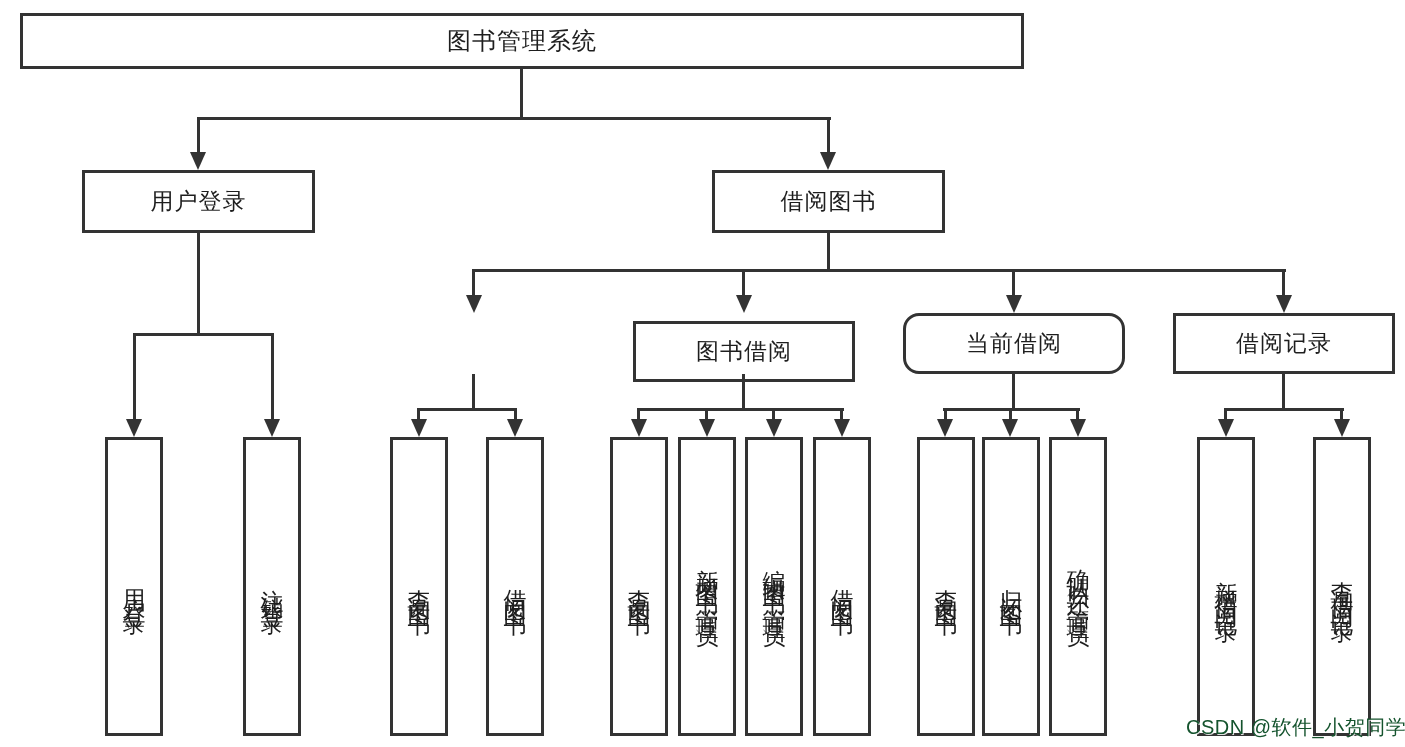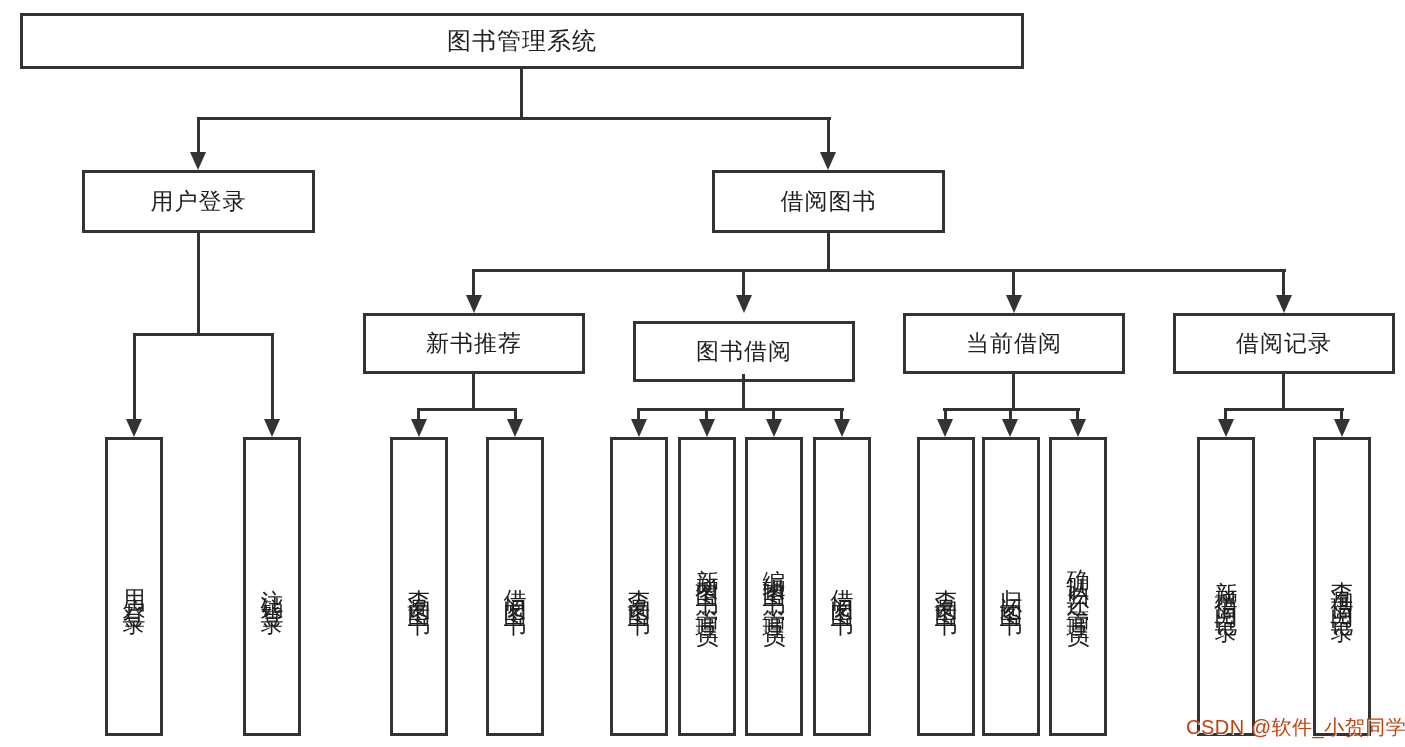--- a/index.html
+++ b/index.html
@@ -78,9 +78,6 @@
     <span>借阅图书</span>
   </div>
 
-  <div class="node" style="left:363px;top:313px;width:222px;height:61px;">
-    <span>新书推荐</span>
-  </div>
 
   <div class="node" style="left:633px;top:313px;width:222px;height:61px;margin-top:8px;">
     <span>图书借阅</span>

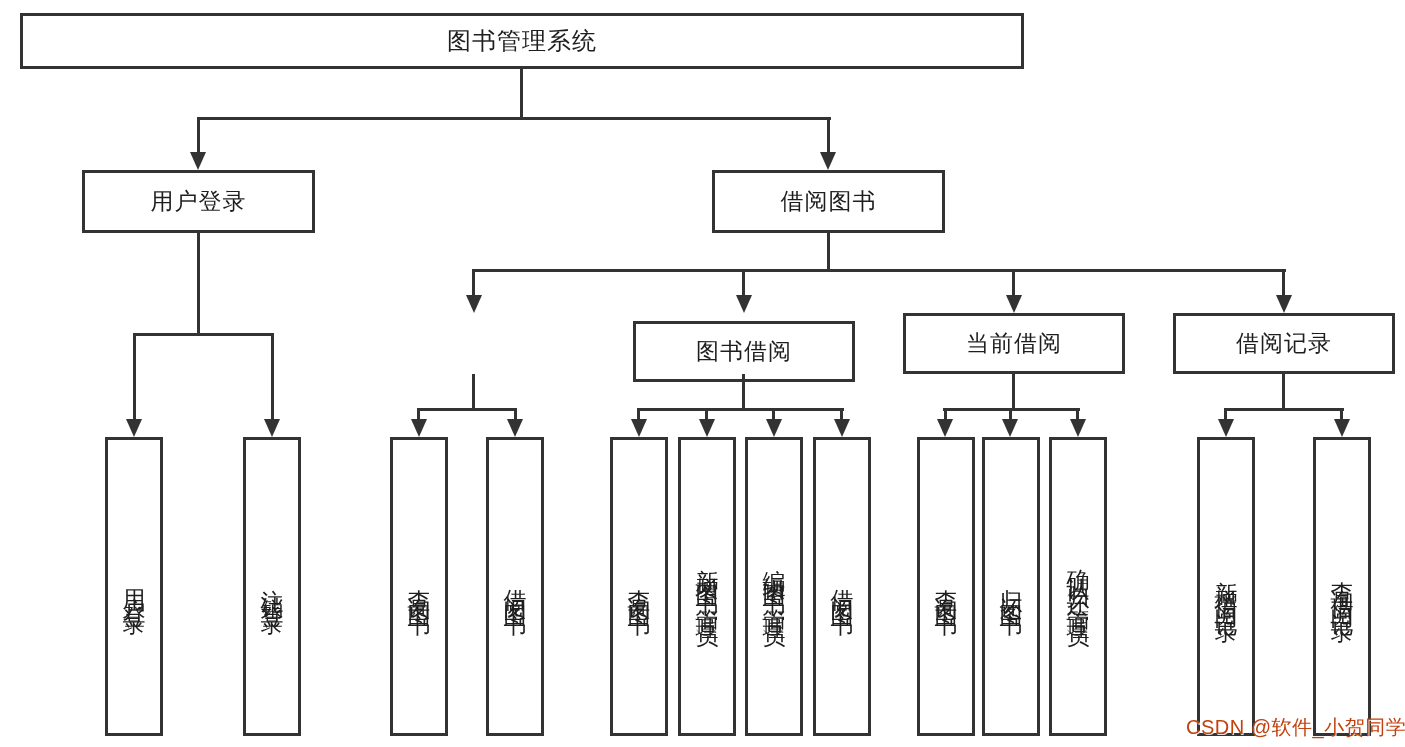--- a/index.html
+++ b/index.html
@@ -83,7 +83,7 @@
     <span>图书借阅</span>
   </div>
 
-  <div class="node" style="left:903px;top:313px;width:222px;height:61px;">
+  <div class="node" style="left:903px;top:313px;width:222px;height:61px;border-radius:16px;">
     <span>当前借阅</span>
   </div>
 

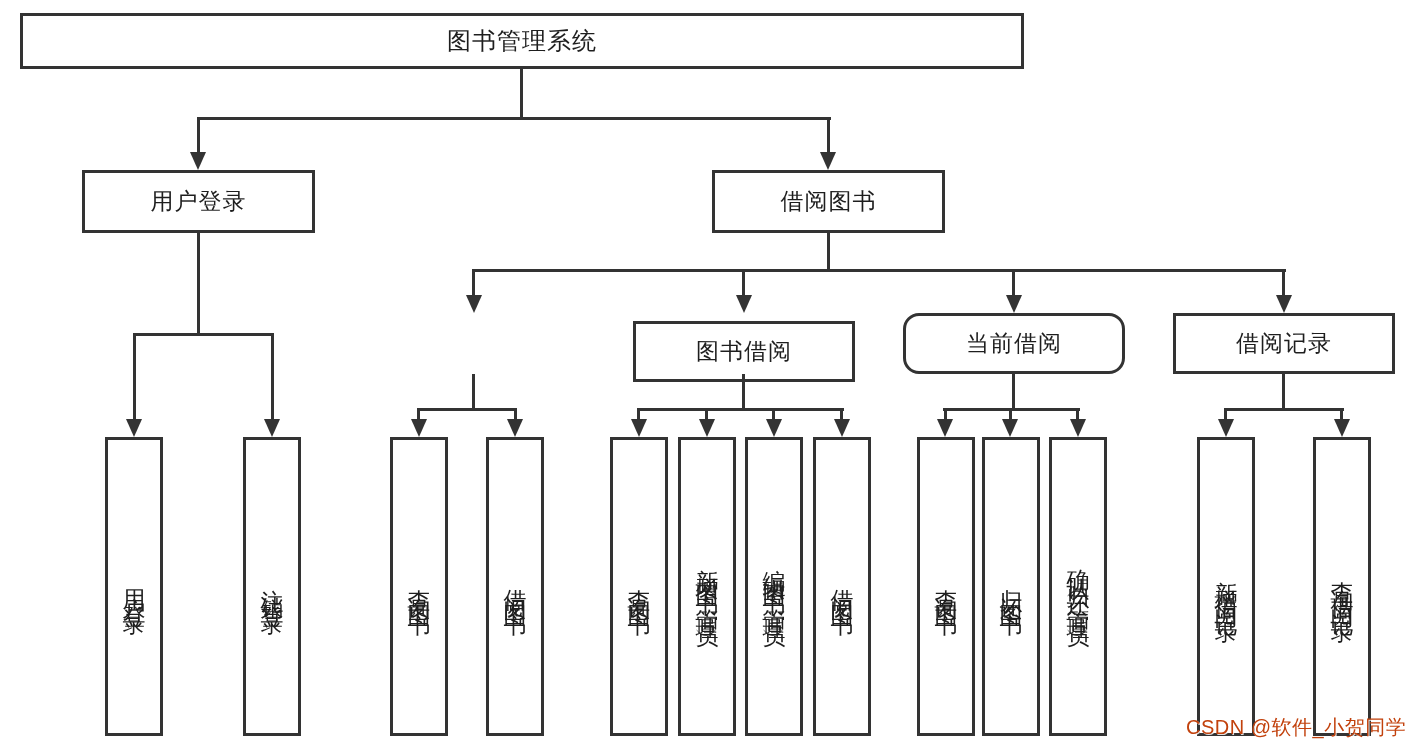--- a/index.html
+++ b/index.html
@@ -54,7 +54,7 @@
     position:absolute;
     left:1186px;top:714px;
     font-size:20px;
-    color:#c2410c;
+    color:#14532d;
     letter-spacing:0.5px;
     text-shadow:1px 1px 0 rgba(255,255,255,0.85);
     z-index:5;

